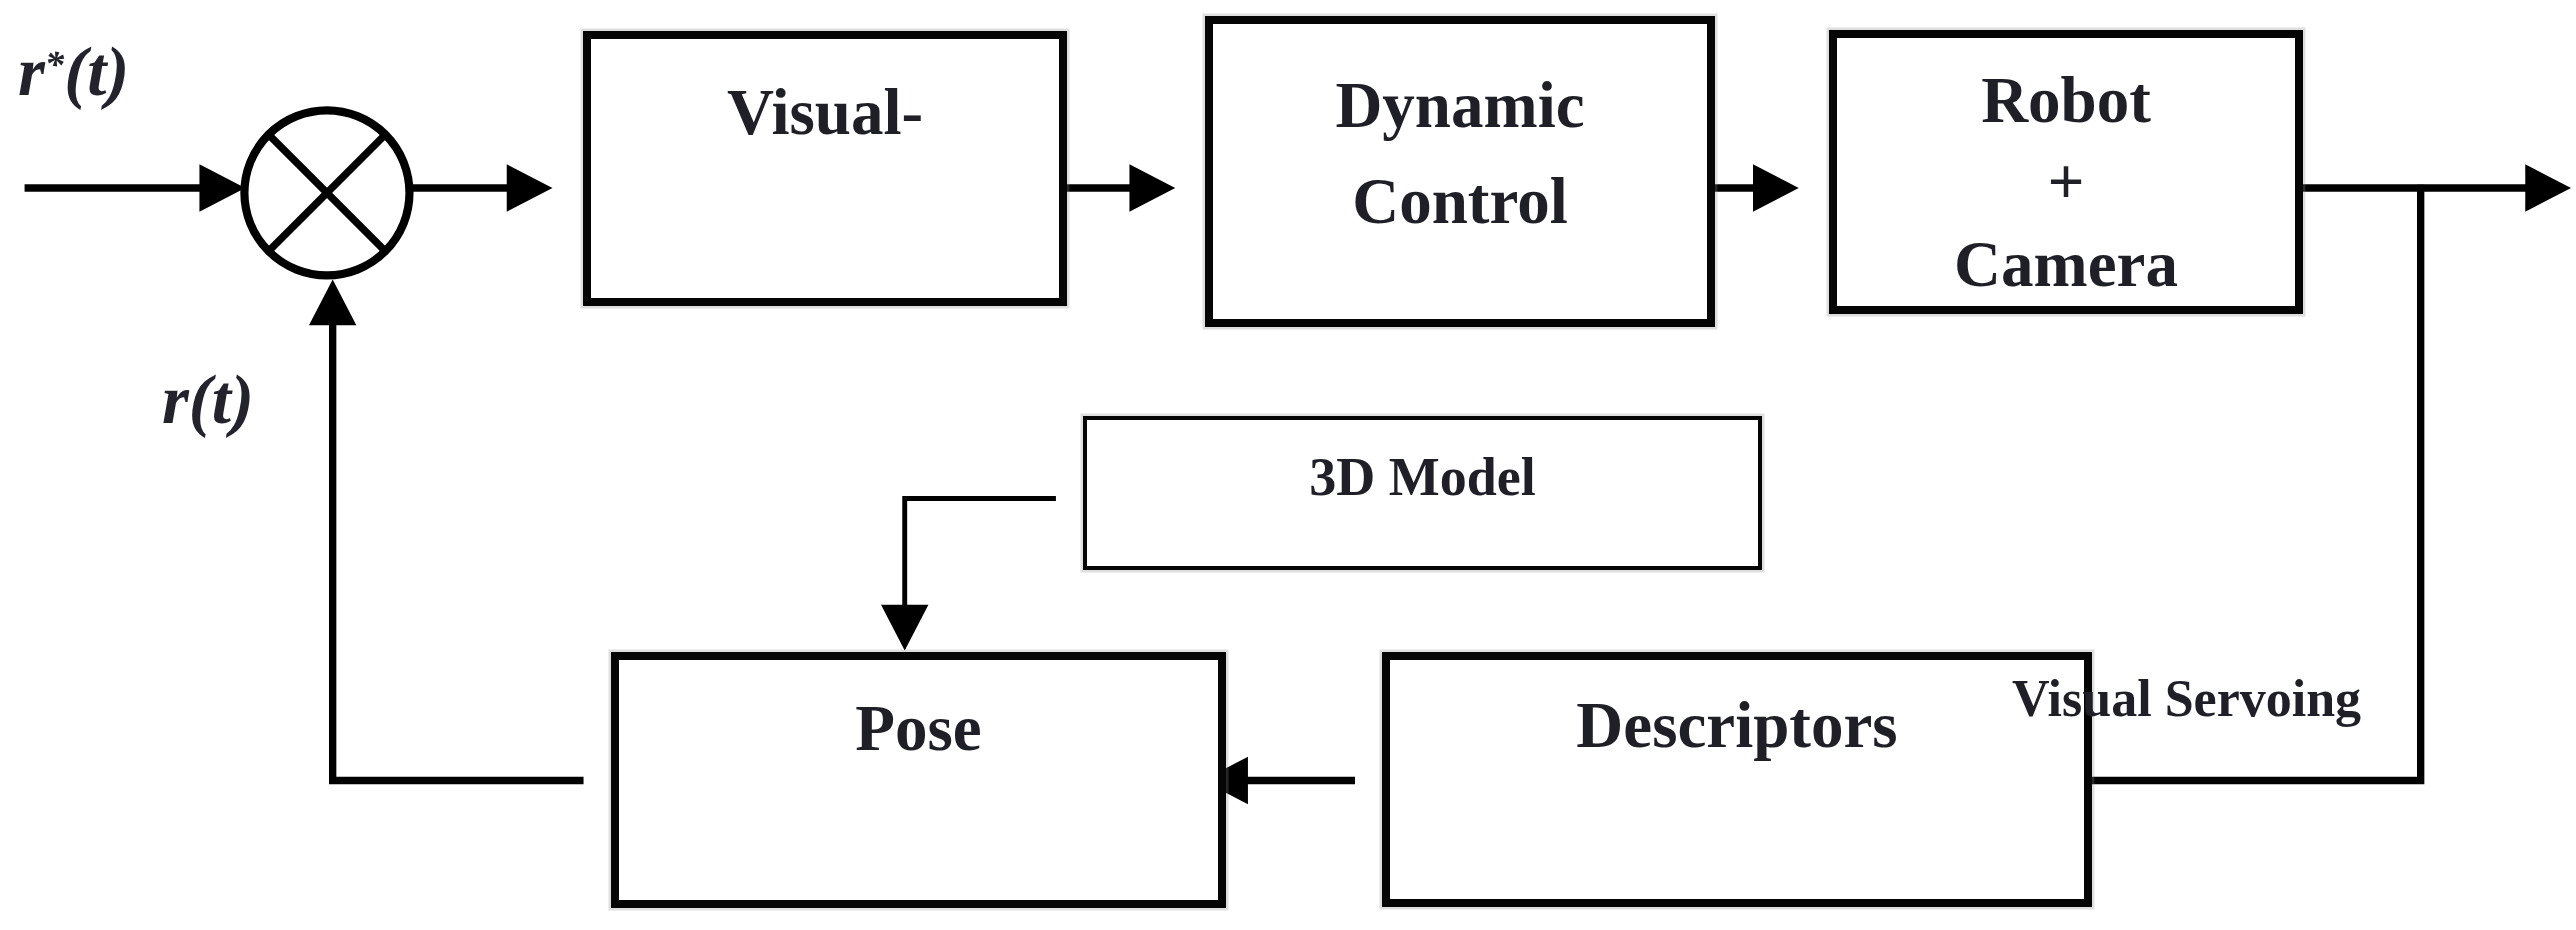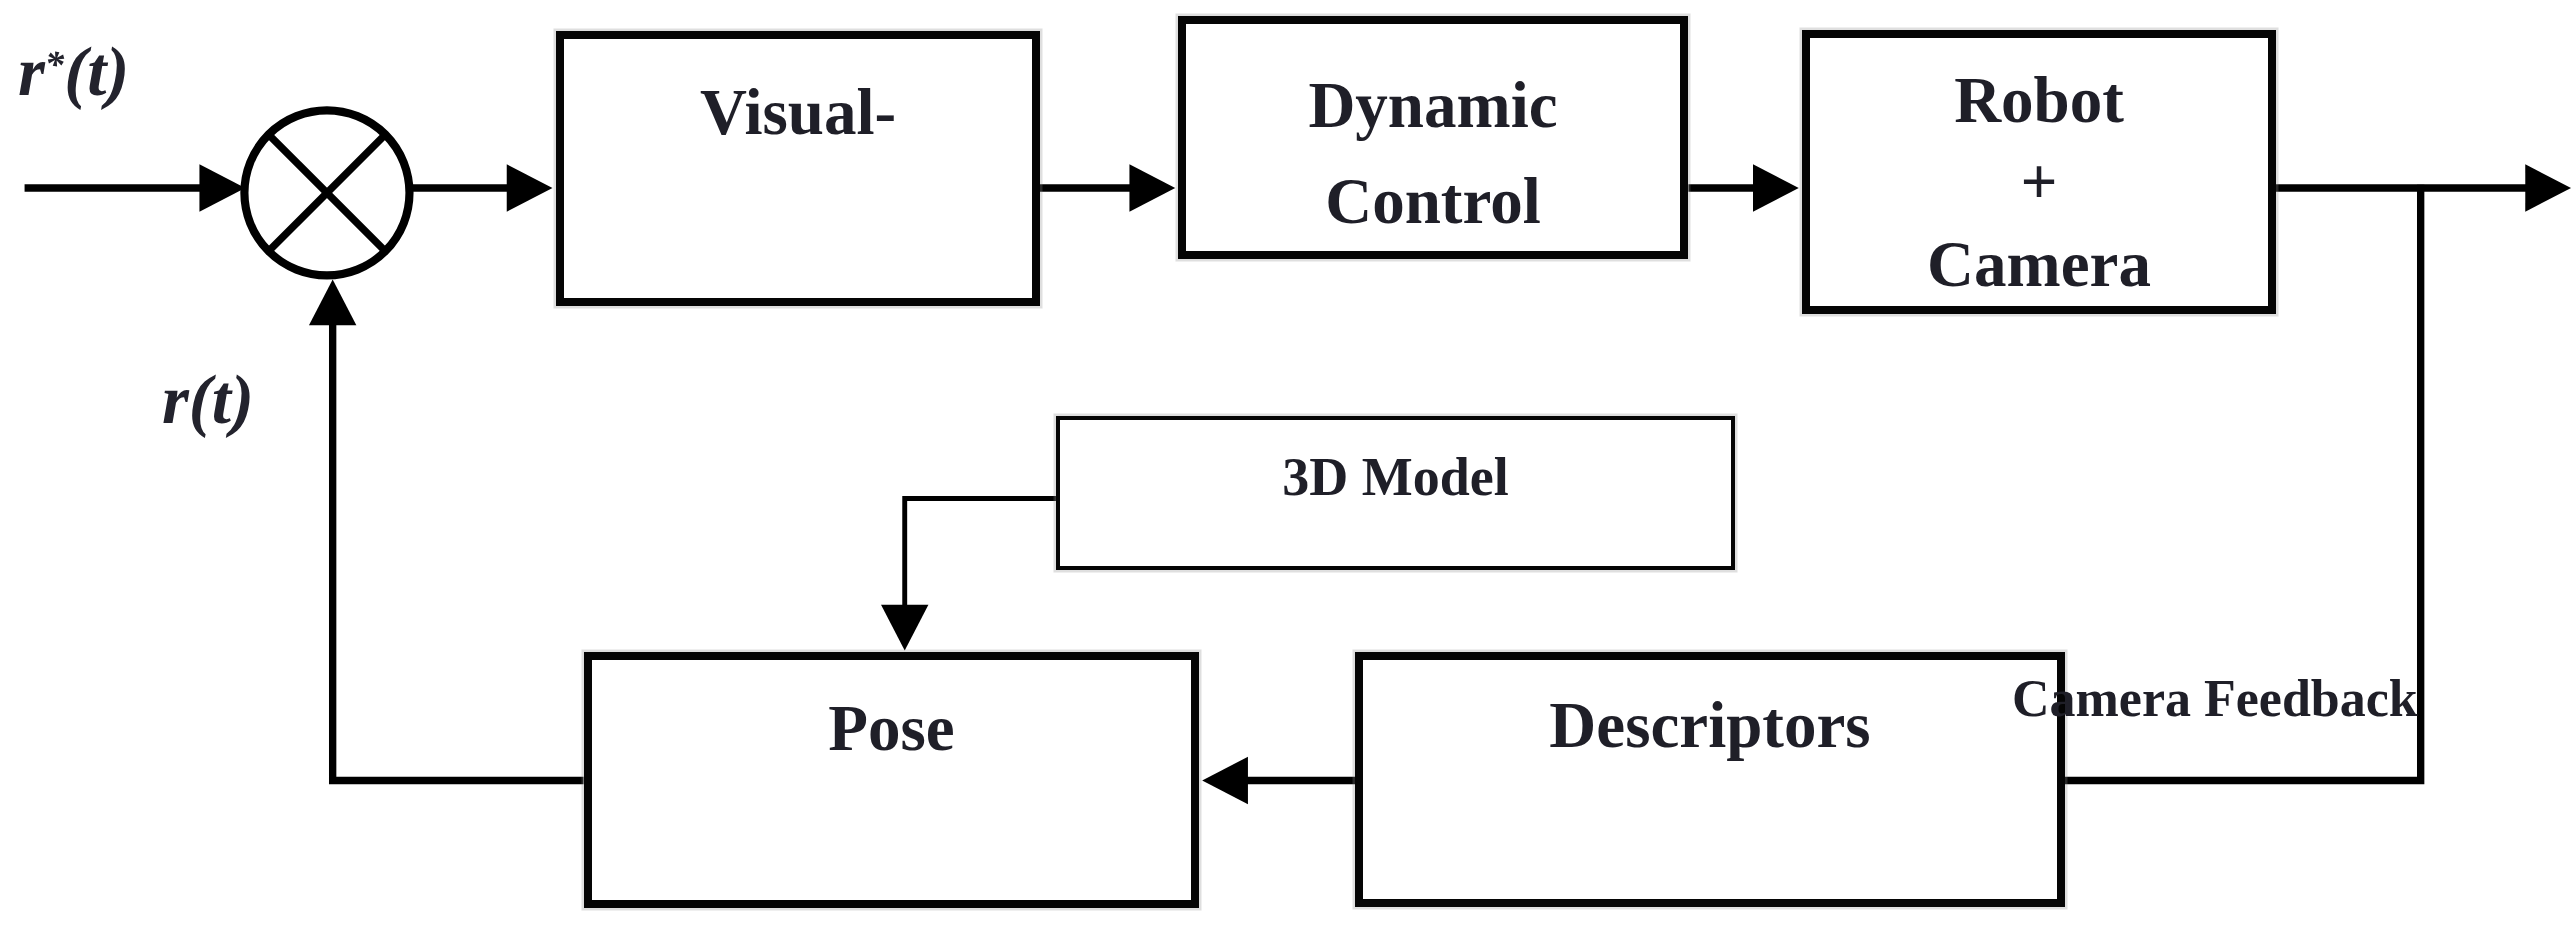--- a/index.html
+++ b/index.html
@@ -23,6 +23,7 @@
     font-weight: bold;
     color: #1f1f28;
     box-shadow: 0 0 0 2.5px rgba(140,140,140,0.28);
+    margin-left: 27px;
   }
   .box .bl { white-space: nowrap; }
 

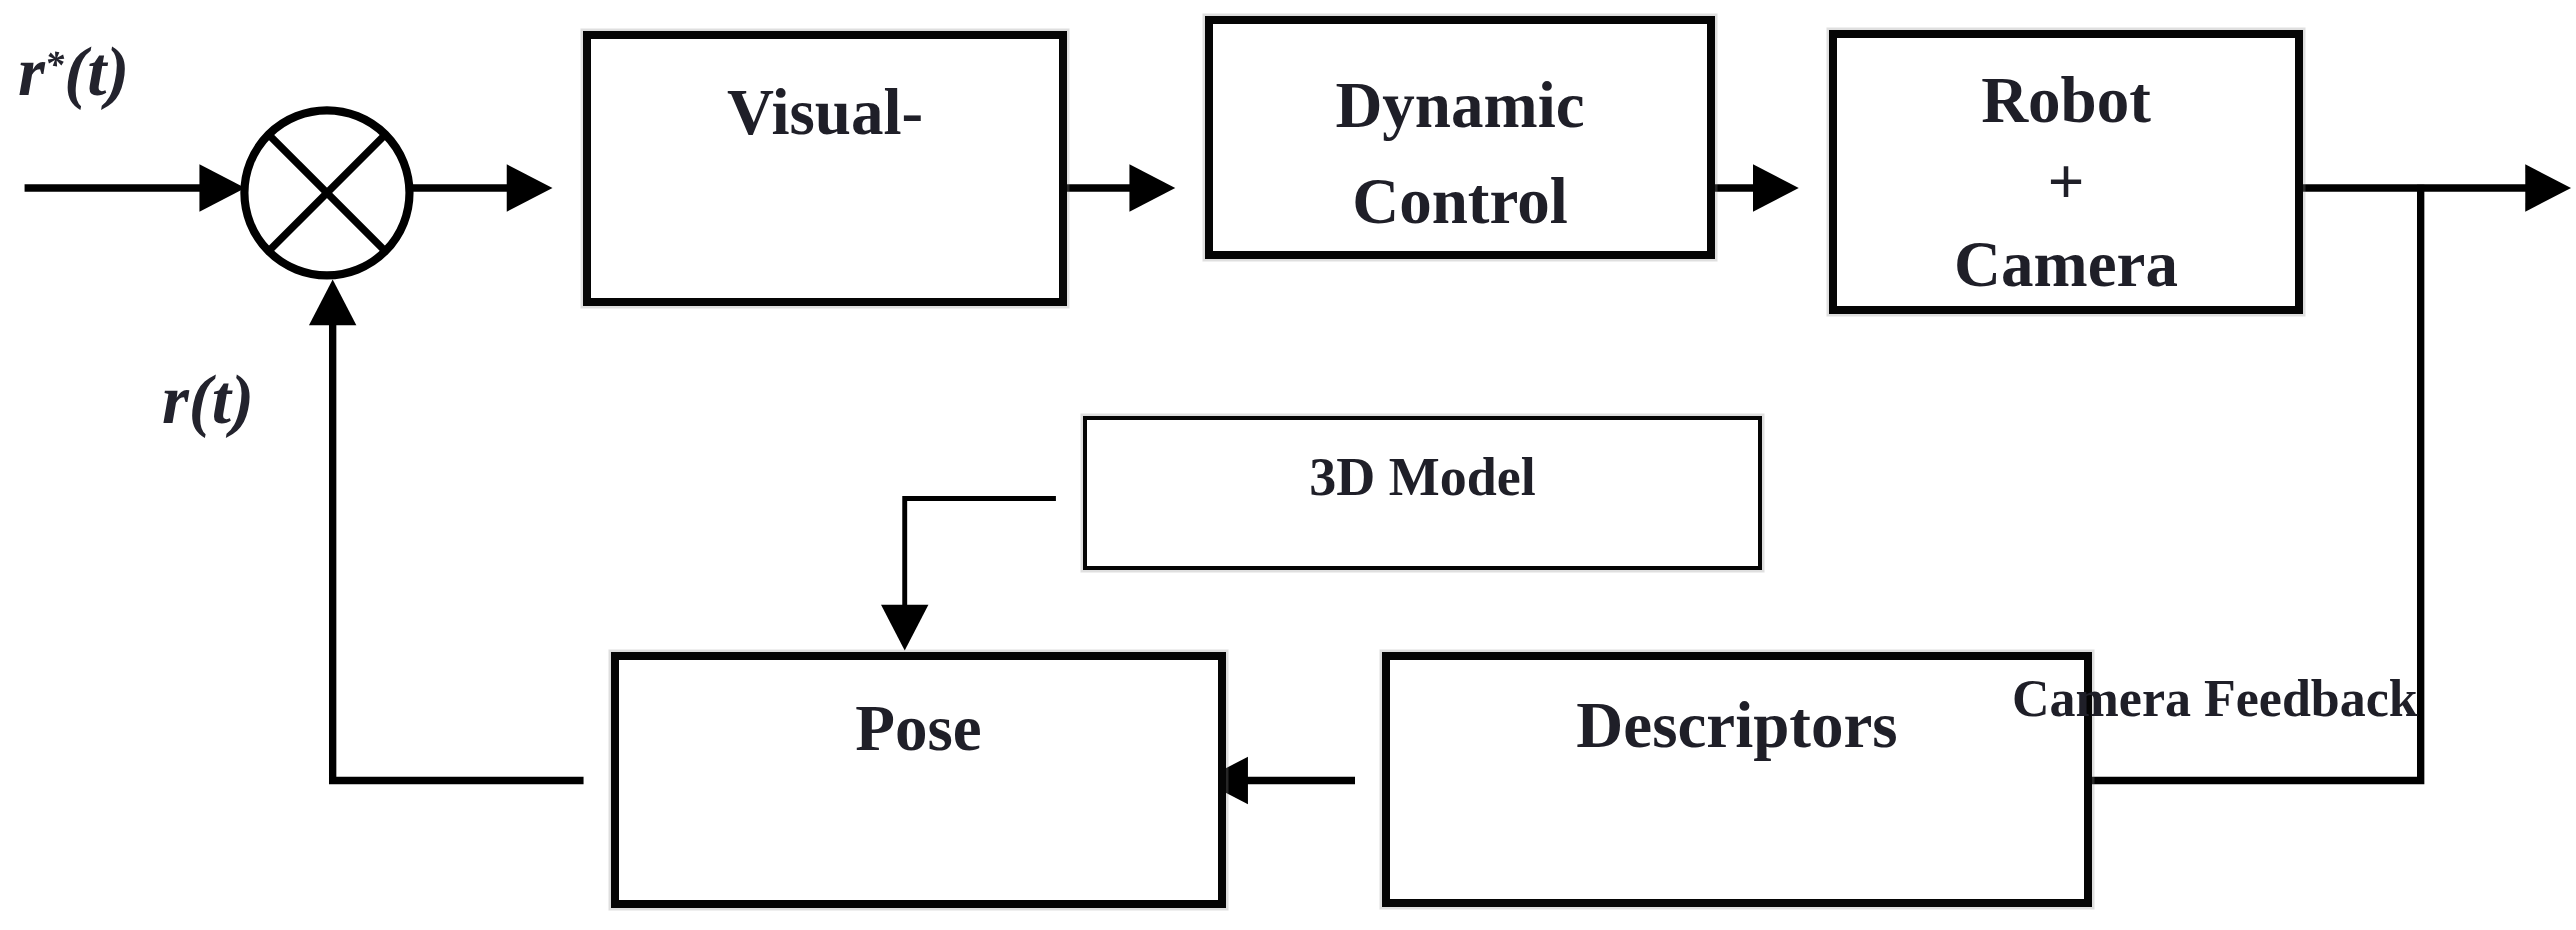--- a/index.html
+++ b/index.html
@@ -28,7 +28,7 @@
   .box .bl { white-space: nowrap; }
 
   .b-vs { left: 556px;  top: 31px;  width: 484px; height: 275px; padding-top: 24.5px; font-size: 65px; line-height: 96px; }
-  .b-dc { left: 1178px; top: 16.3px;  width: 510px; height: 243px; padding-top: 33px; font-size: 65px; line-height: 96px; }
+  .b-dc { left: 1178px; top: 16.3px;  width: 510px; height: 311px; padding-top: 33px; font-size: 65px; line-height: 96px; }
   .b-rc { left: 1802px; top: 30px;  width: 474px; height: 284px; padding-top: 21px; font-size: 65px; line-height: 82px; }
   .b-3d { left: 1056px; top: 416px; width: 679px; height: 154px; border-width: 4.9px; padding-top: 19.6px; font-size: 54px; line-height: 75px; }
   .b-pe { left: 584px;  top: 652px; width: 615px; height: 256px; padding-top: 21px; font-size: 65px; line-height: 94px; }

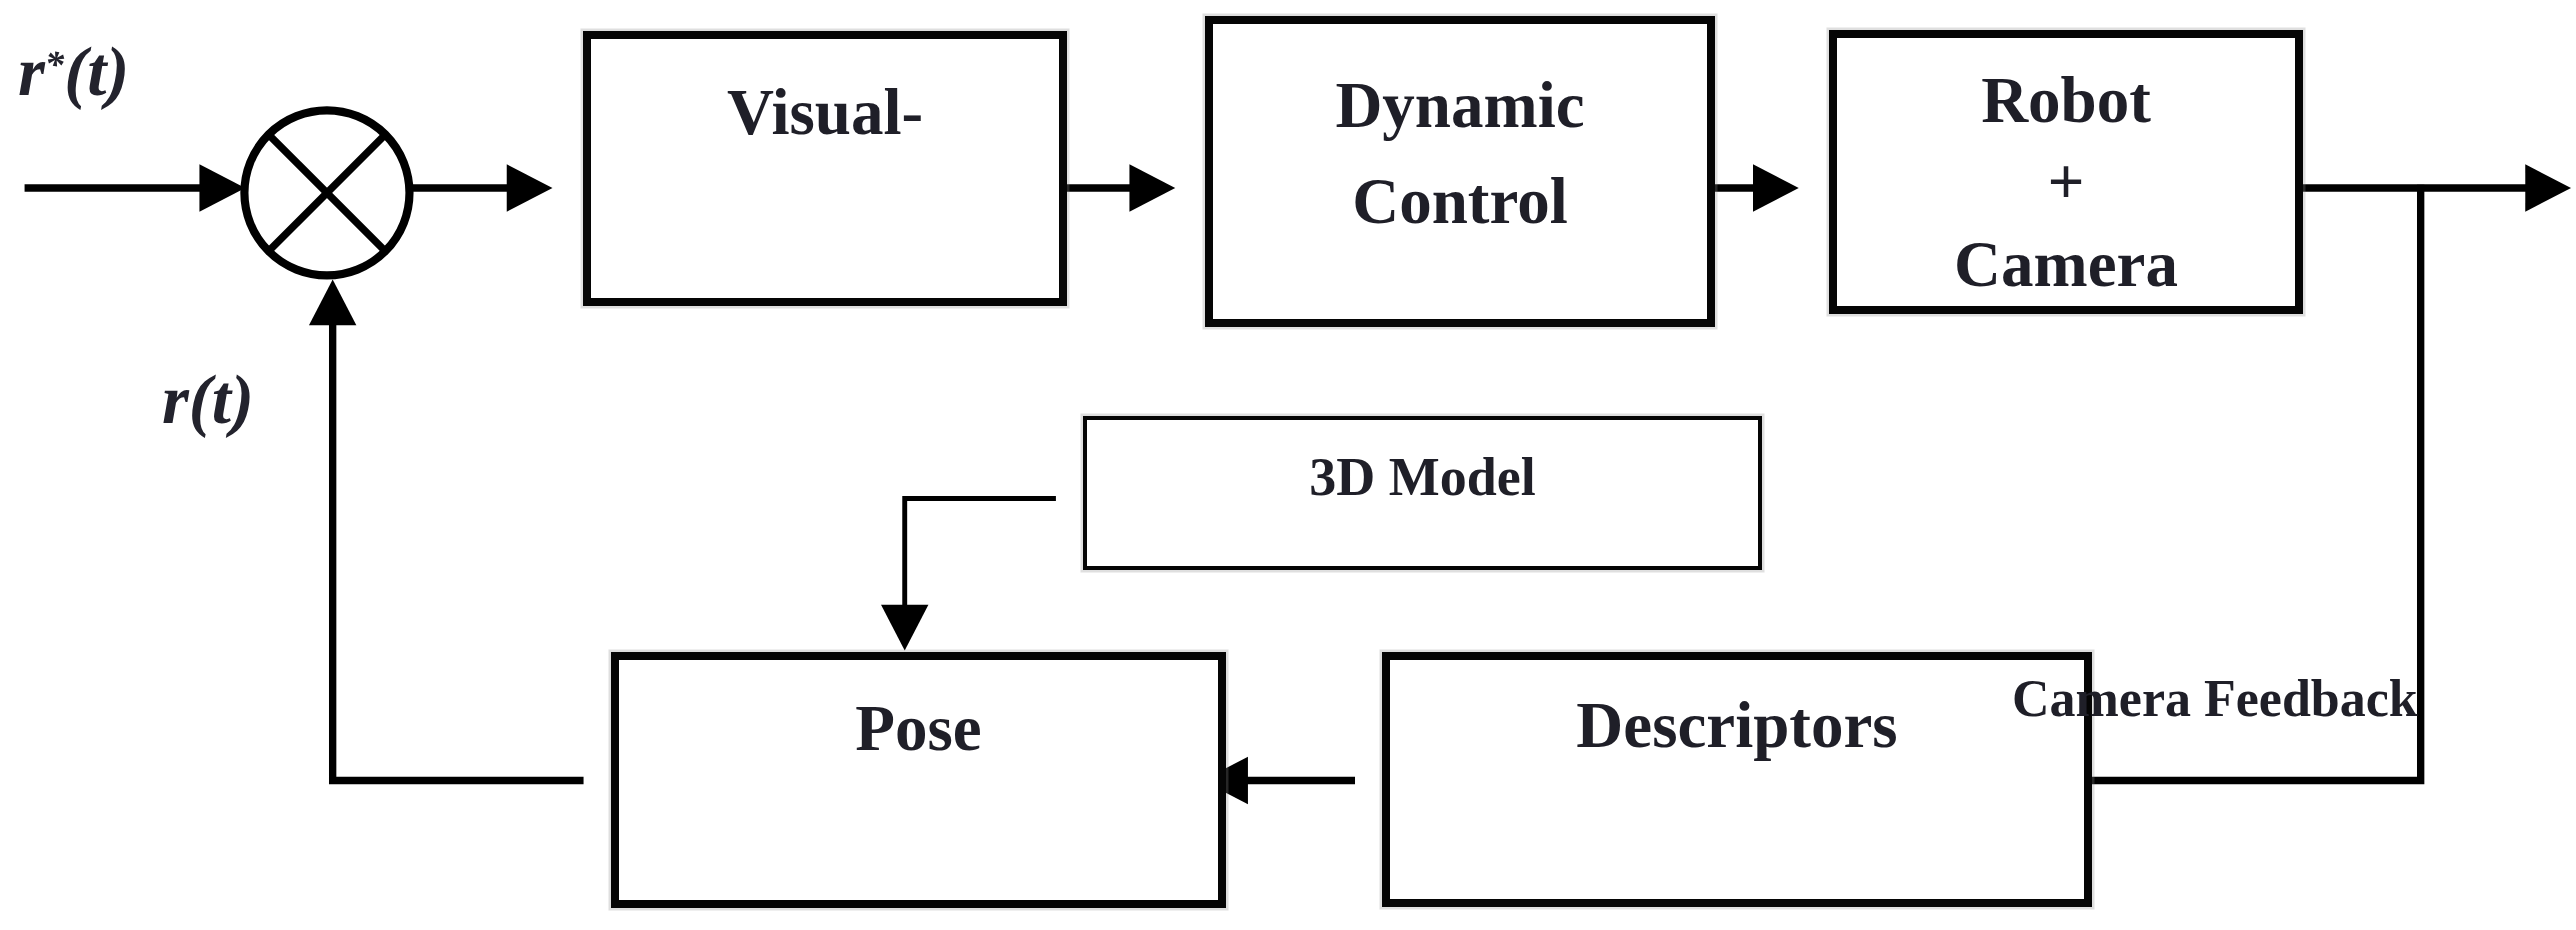--- a/index.html
+++ b/index.html
@@ -145,7 +145,7 @@
 
   <div class="sig sig-fb">r(t)</div>
 
-  <div class="vf-label">Camera Feedback</div>
+  <div class="vf-label">Visual Servoing</div>
 
 </div>
 

